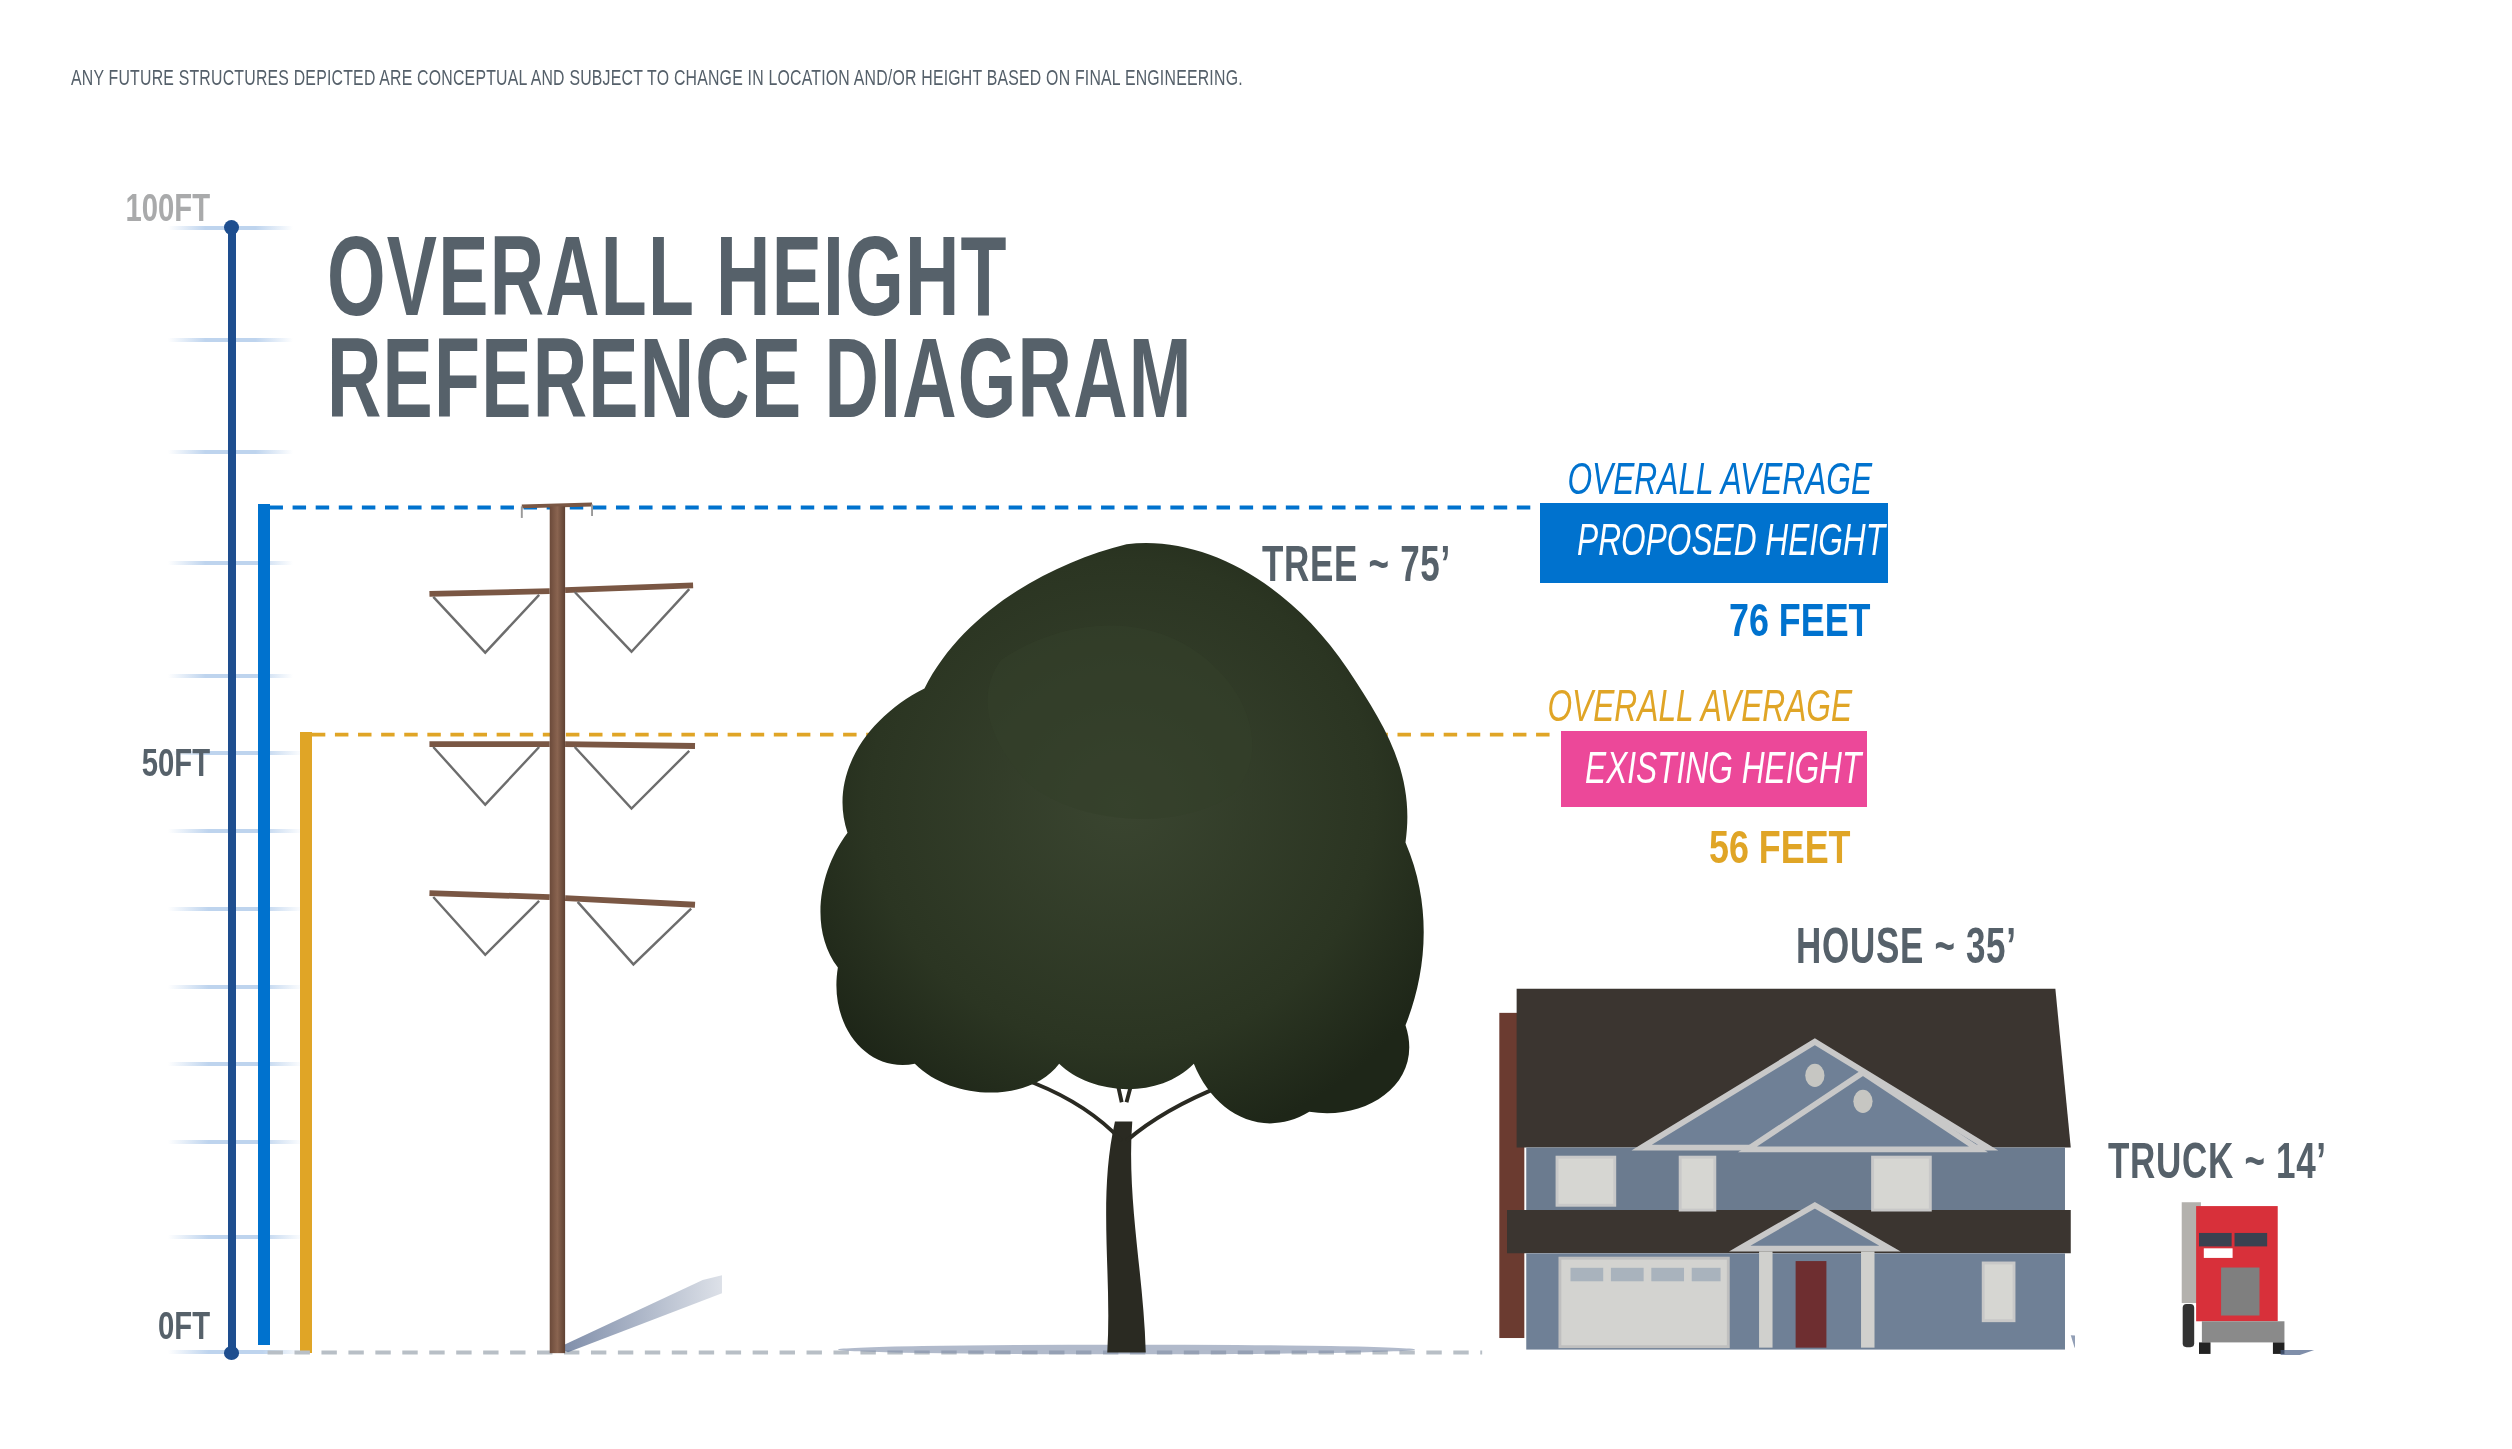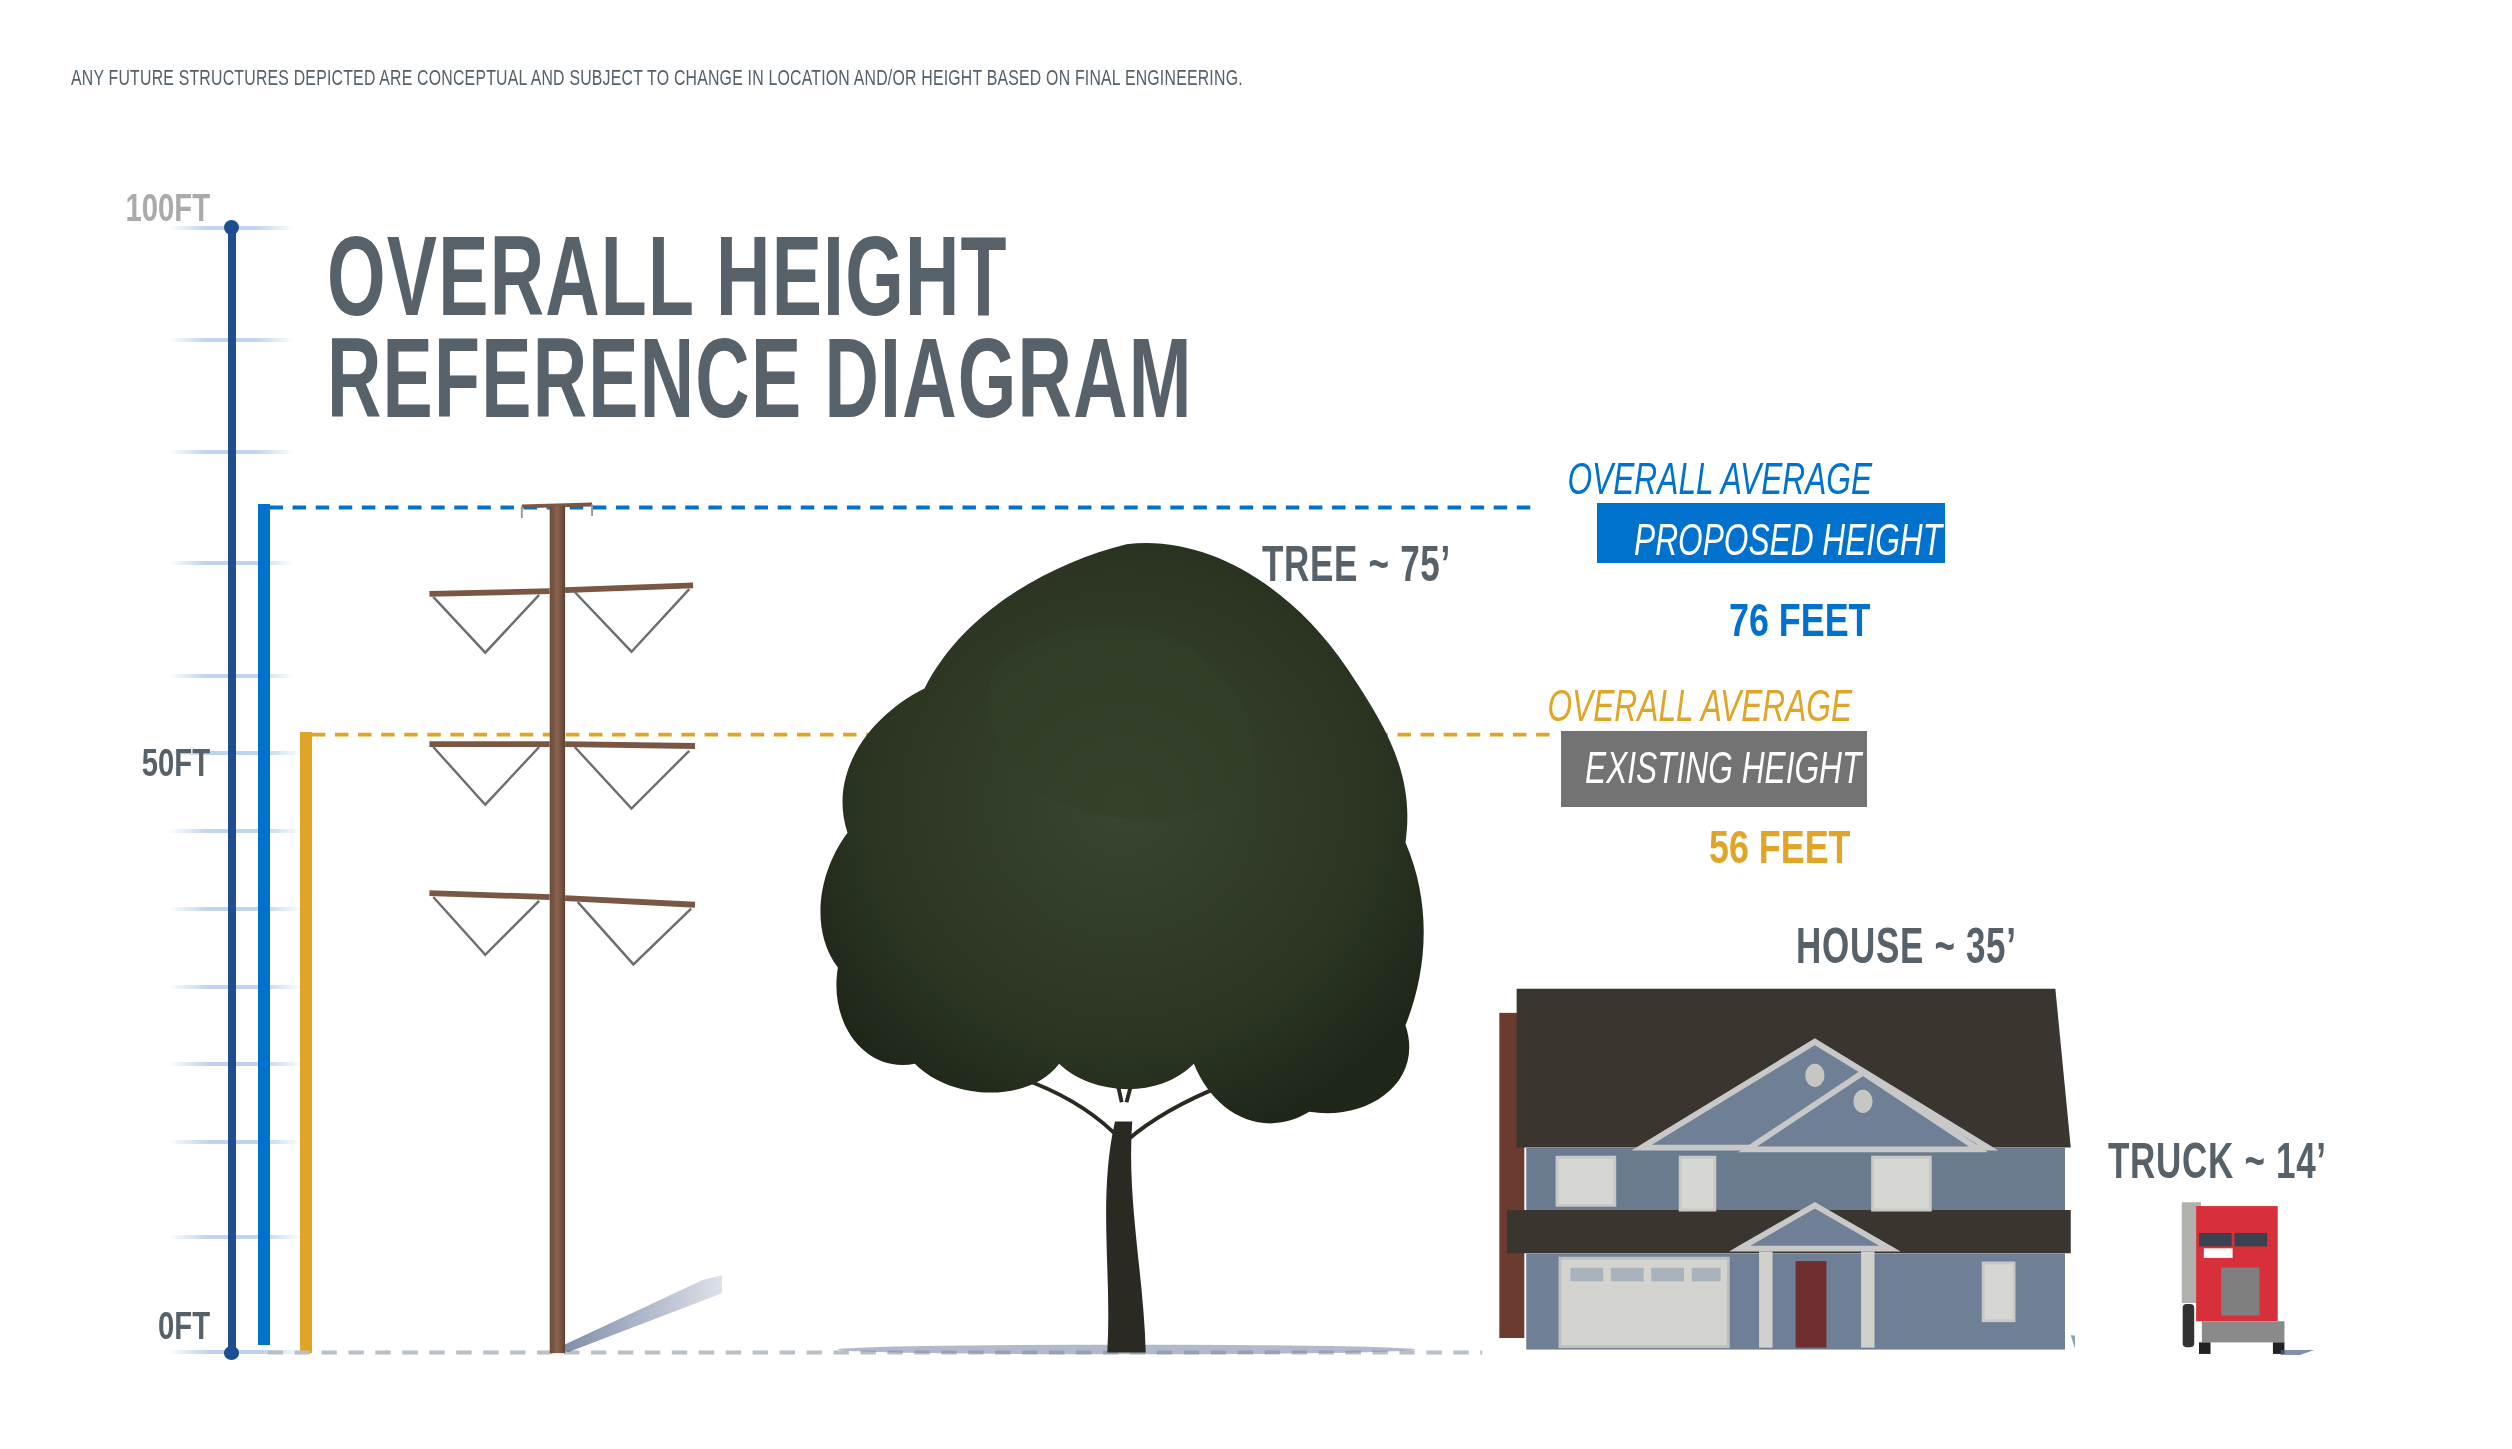--- a/index.html
+++ b/index.html
@@ -167,7 +167,7 @@
 
 <div>
   <div class="abs ital" style="right:640px;top:457px;color:#0072ce;">OVERALL AVERAGE</div>
-  <div class="abs" style="left:1597px;top:503px;width:348px;height:60px;background:#0072ce;">
+  <div class="abs" style="left:1540px;top:503px;width:348px;height:80px;background:#0072ce;">
     <div class="abs boxlab" style="left:37px;top:15.4px;">PROPOSED HEIGHT</div>
   </div>
   <div class="abs feet" style="right:641px;top:597px;color:#0072ce;">76 FEET</div>

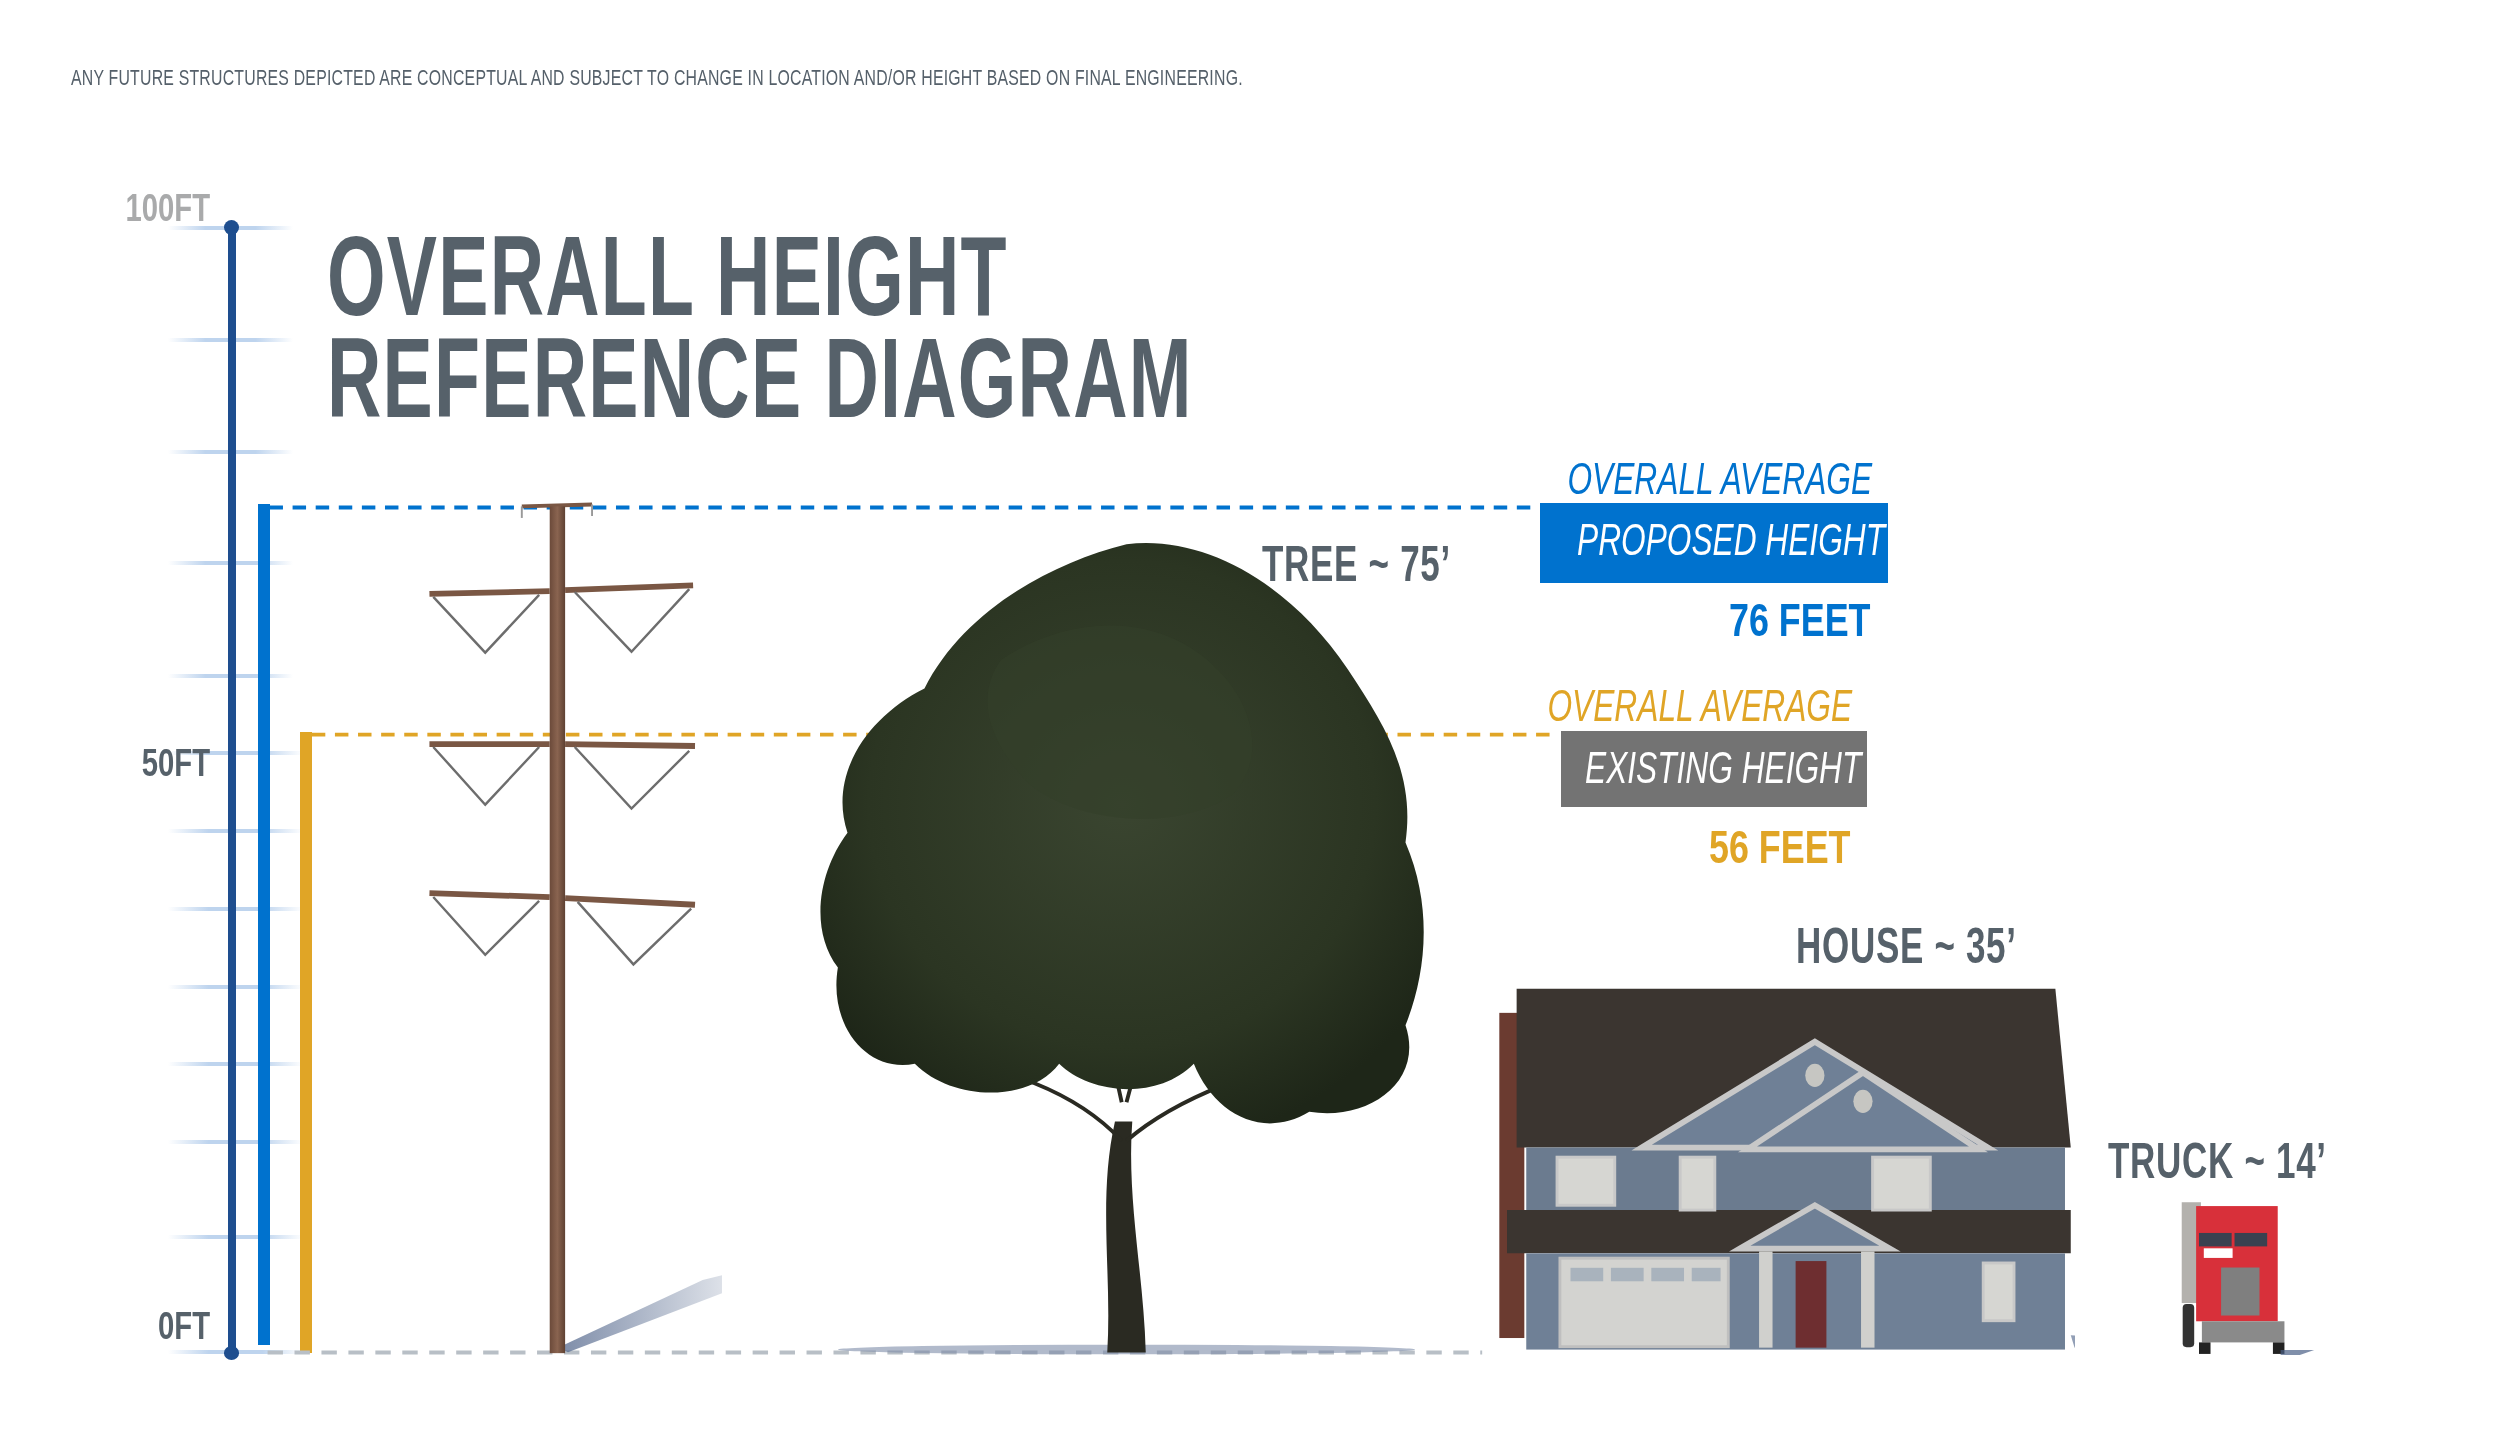--- a/index.html
+++ b/index.html
@@ -175,7 +175,7 @@
 
 <div>
   <div class="abs ital" style="right:660px;top:684px;color:#e0a526;">OVERALL AVERAGE</div>
-  <div class="abs" style="left:1561px;top:731px;width:306px;height:76px;background:#737373;">
+  <div class="abs" style="left:1561px;top:731px;width:306px;height:76px;background:#ec4899;">
     <div class="abs boxlab" style="left:24px;top:15.4px;">EXISTING HEIGHT</div>
   </div>
   <div class="abs feet" style="right:661px;top:824px;color:#e0a526;">56 FEET</div>

